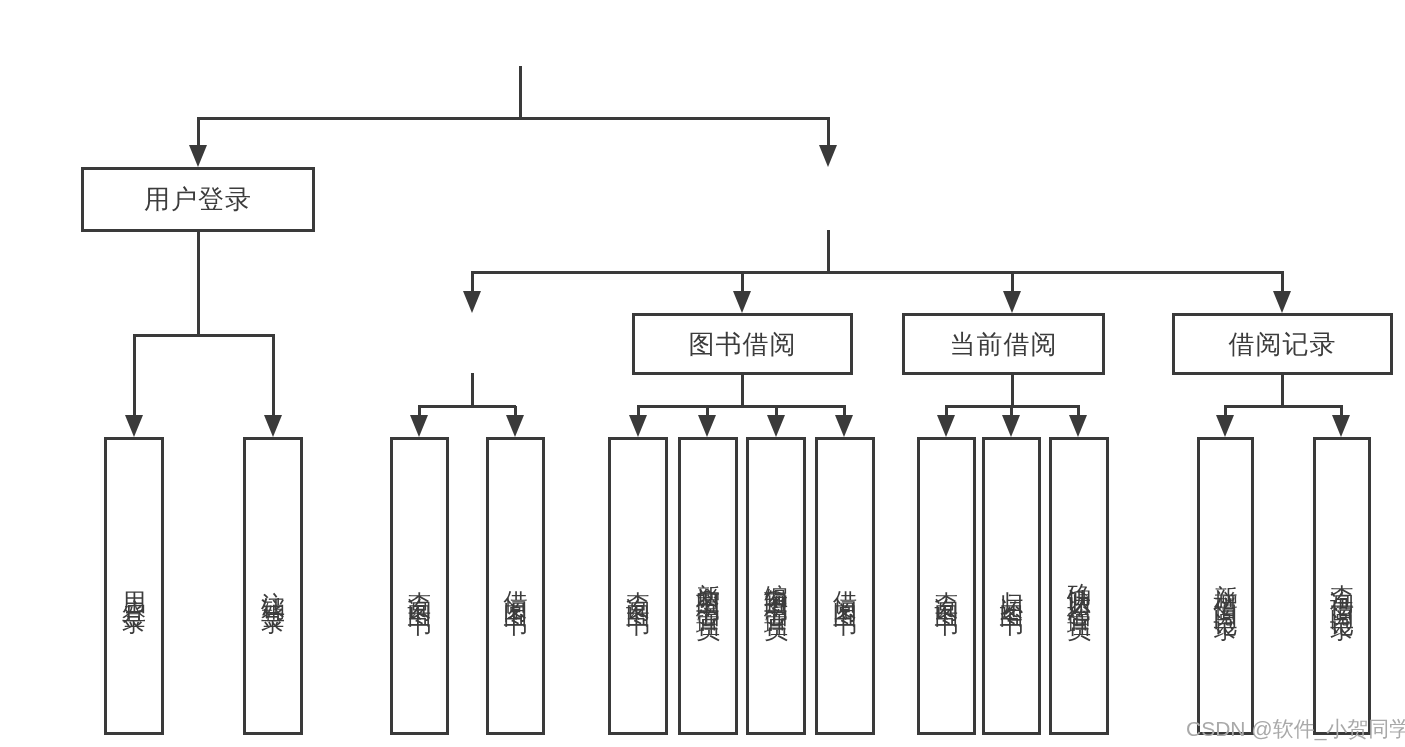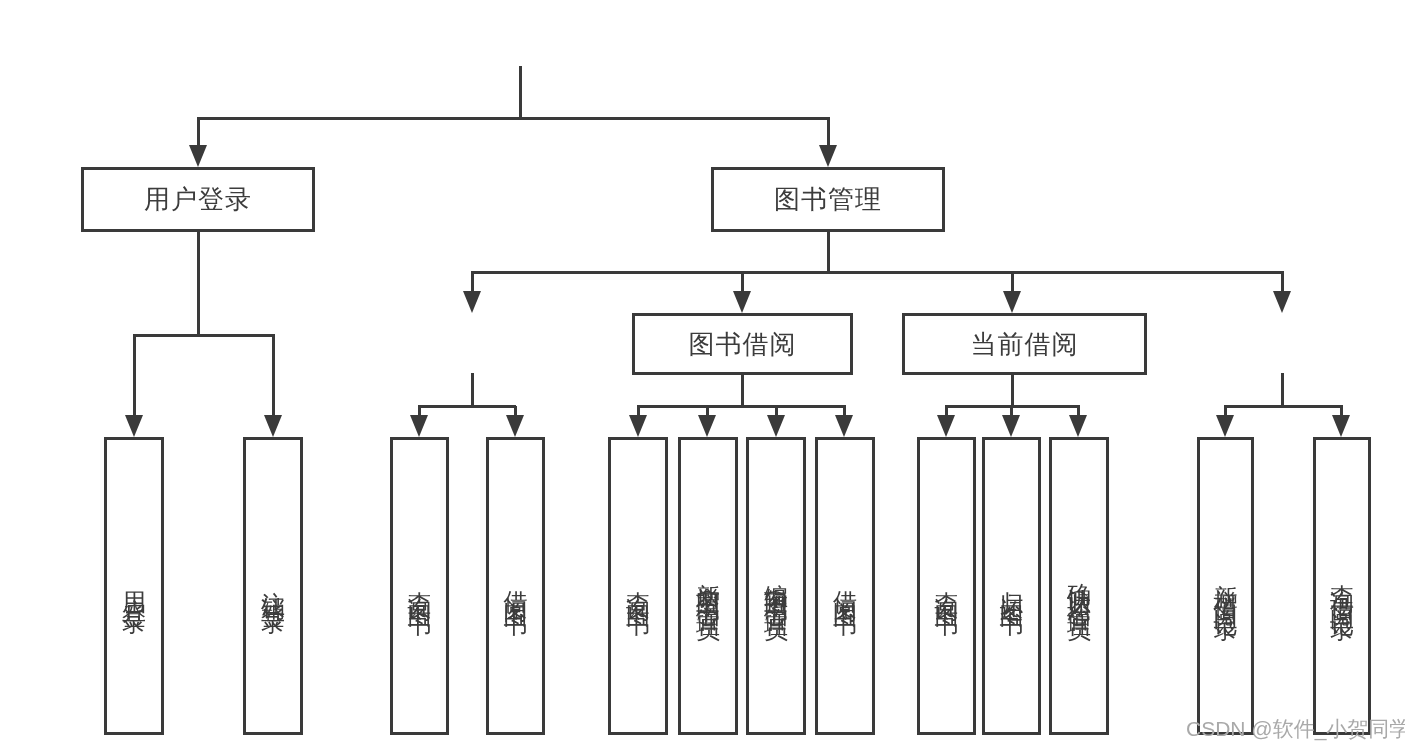--- a/index.html
+++ b/index.html
@@ -64,9 +64,6 @@
 
   <div class="box" style="left:81px; top:167px; width:234px; height:65px;">
     <span class="h-label">用户登录</span>
-  </div>
-  <div class="box" style="left:711px; top:167px; width:234px; height:65px;">
-    <span class="h-label">图书管理</span>
   </div>
 
   <div class="line" style="left:197px; top:230px; width:3px; height:106px;"></div>

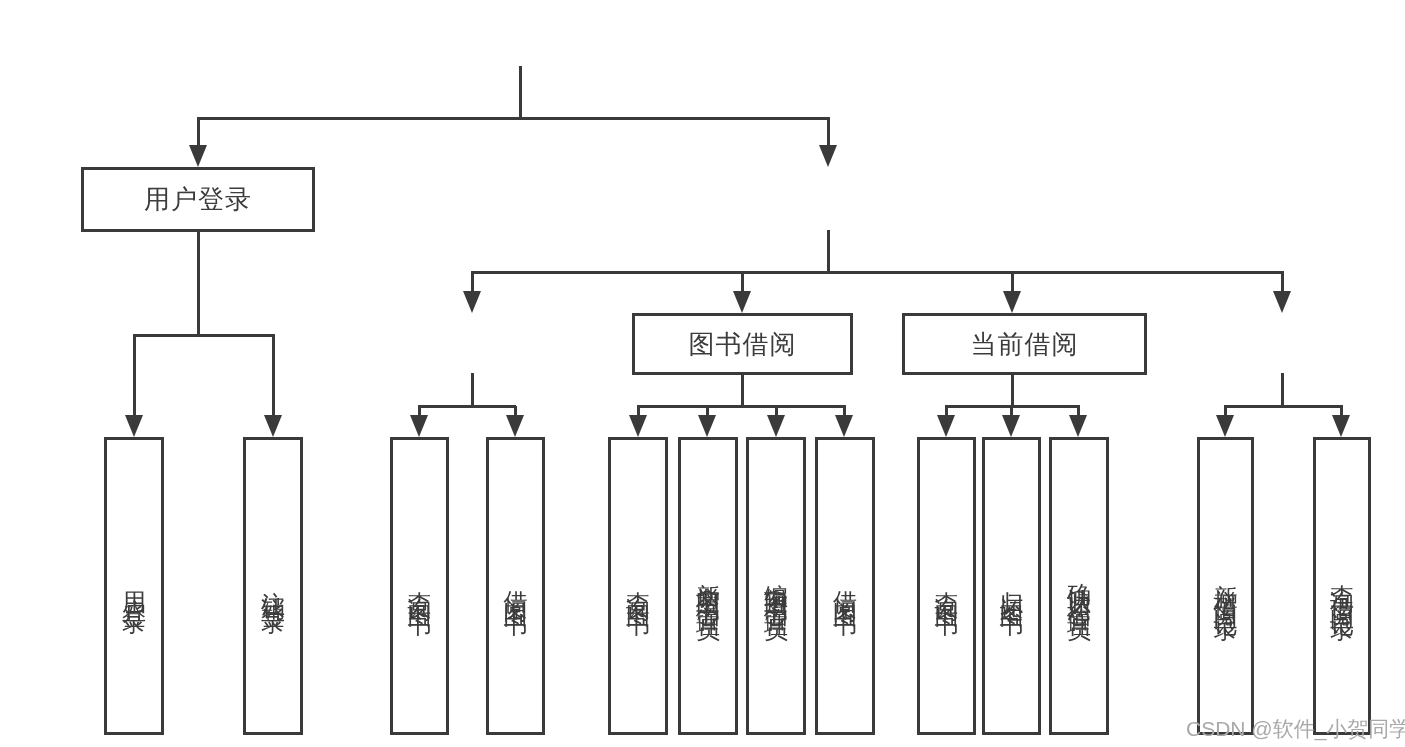--- a/index.html
+++ b/index.html
@@ -87,7 +87,7 @@
   <div class="box" style="left:632px; top:313px; width:221px; height:62px;">
     <span class="h-label">图书借阅</span>
   </div>
-  <div class="box" style="left:902px; top:313px; width:245px; height:62px;">
+  <div class="box" style="left:902px; top:313px; width:203px; height:62px;">
     <span class="h-label">当前借阅</span>
   </div>
 

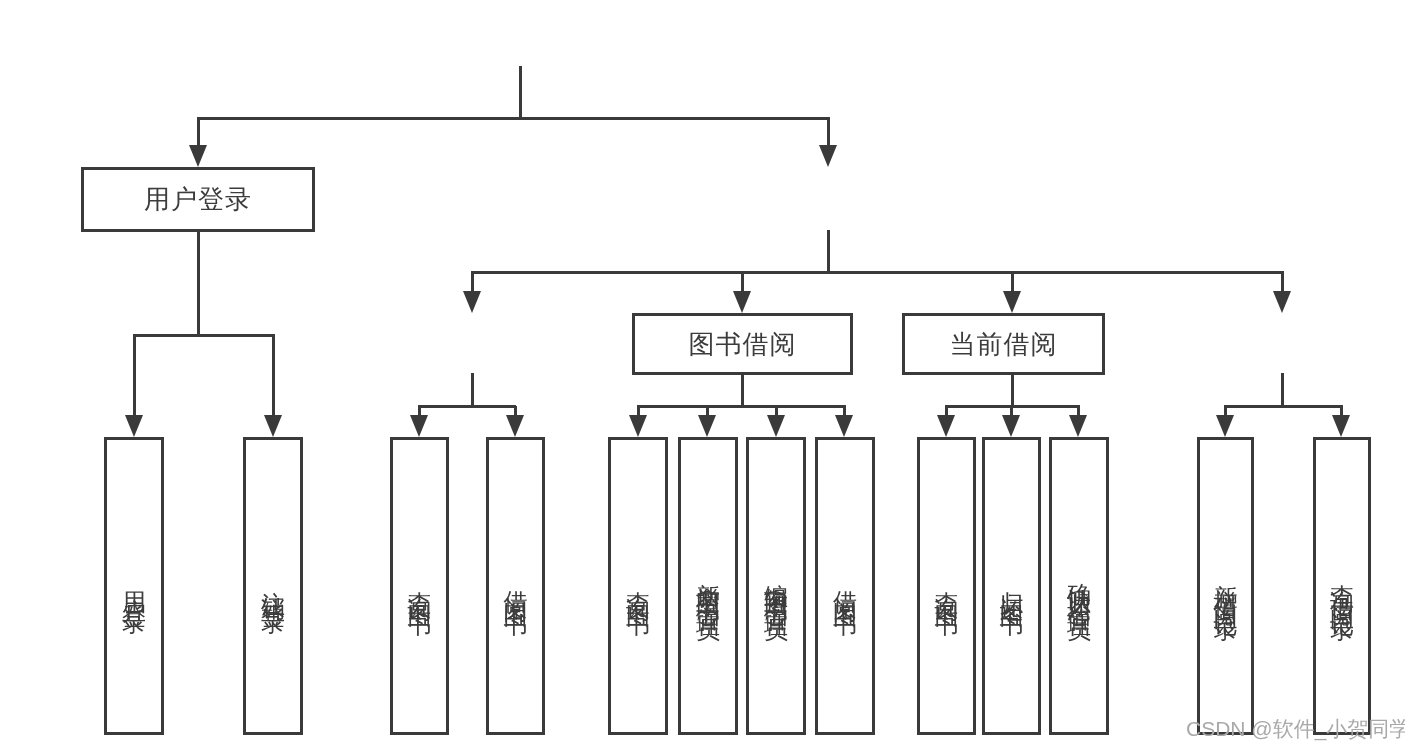--- a/index.html
+++ b/index.html
@@ -90,6 +90,9 @@
   <div class="box" style="left:902px; top:313px; width:203px; height:62px;">
     <span class="h-label">当前借阅</span>
   </div>
+  <div class="box" style="left:1172px; top:313px; width:221px; height:62px;">
+    <span class="h-label">借阅记录</span>
+  </div>
 
   <div class="line" style="left:471px; top:373px; width:3px; height:34px;"></div>
   <div class="line" style="left:418px; top:405px; width:98px; height:3px;"></div>

